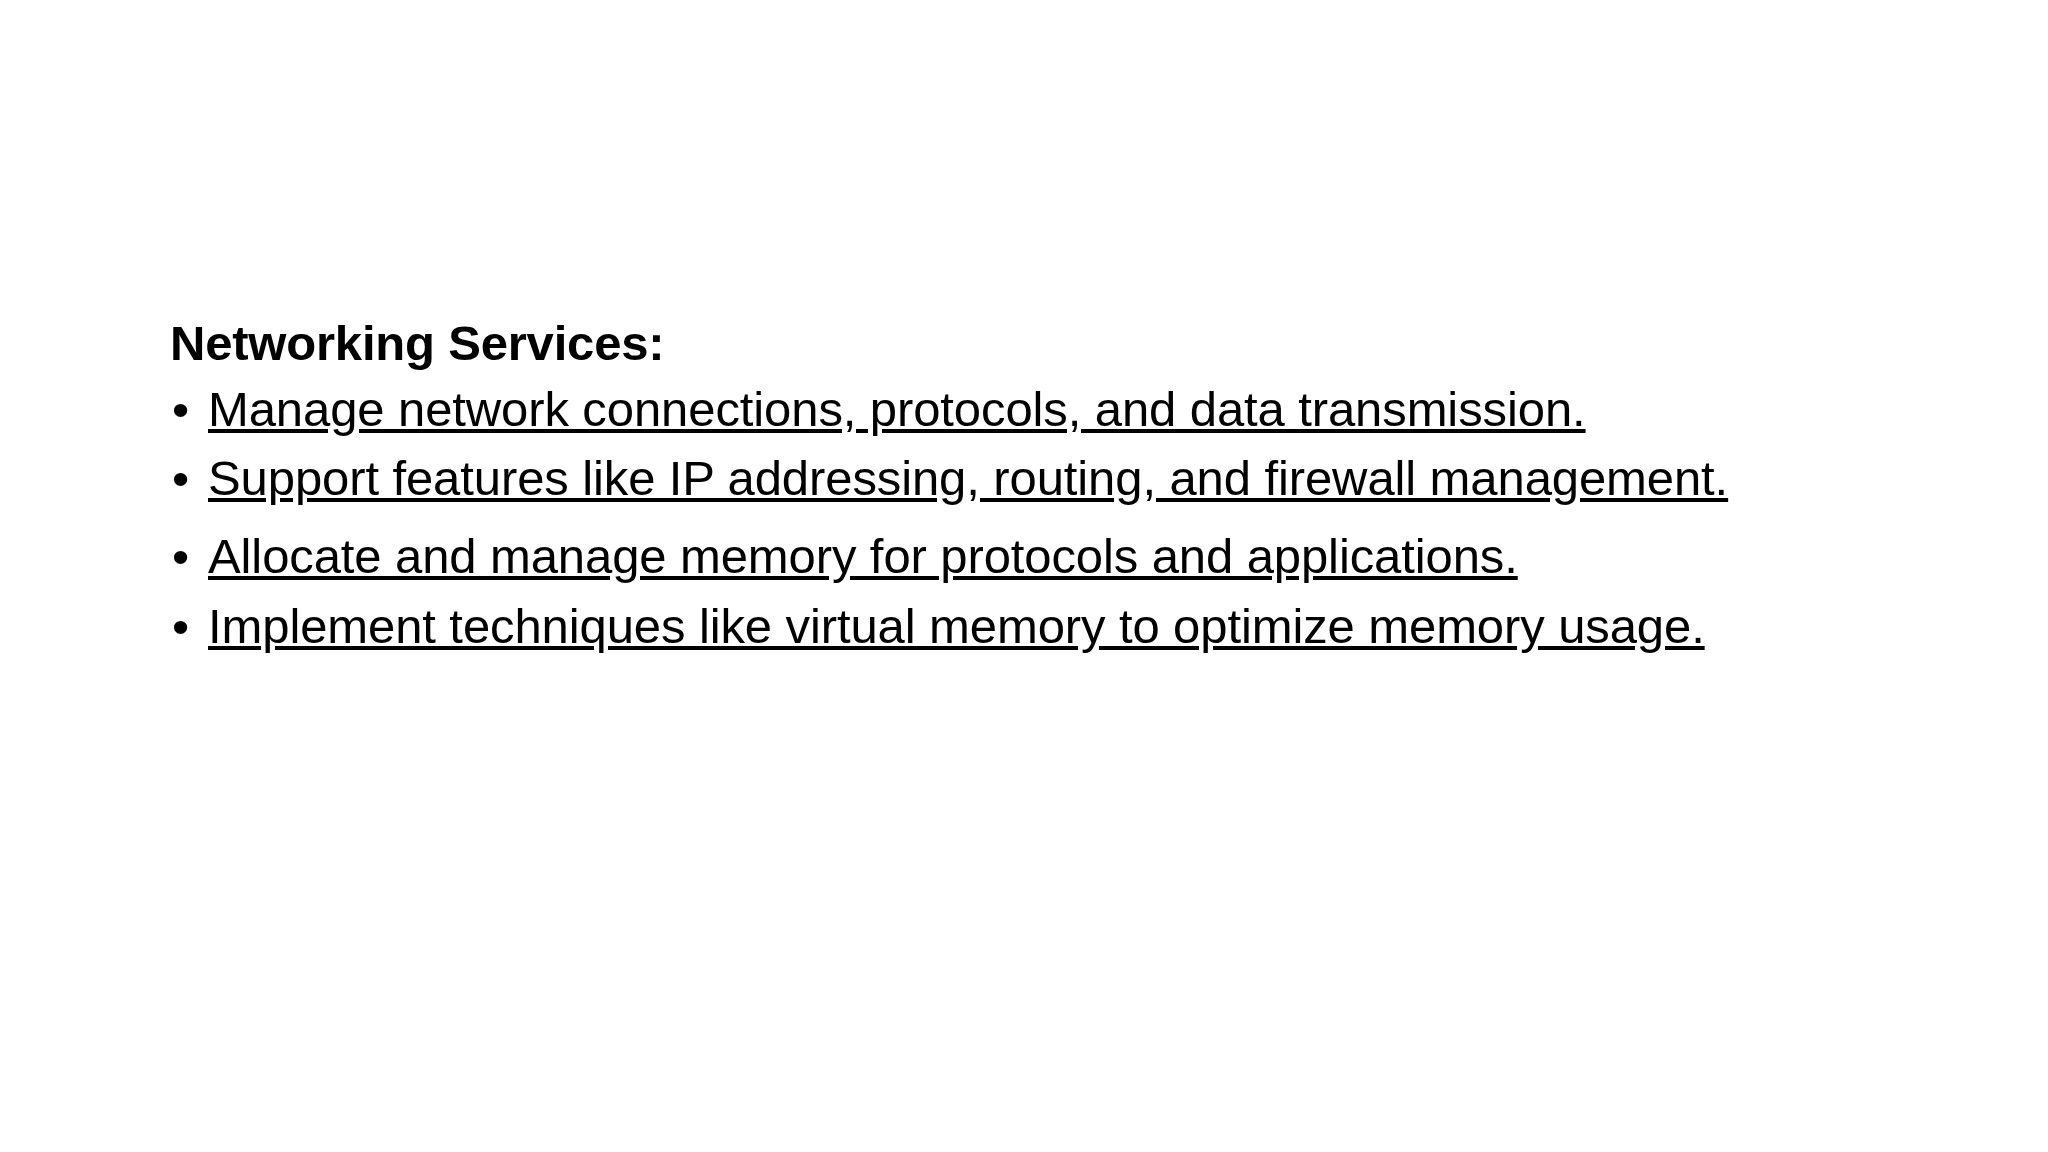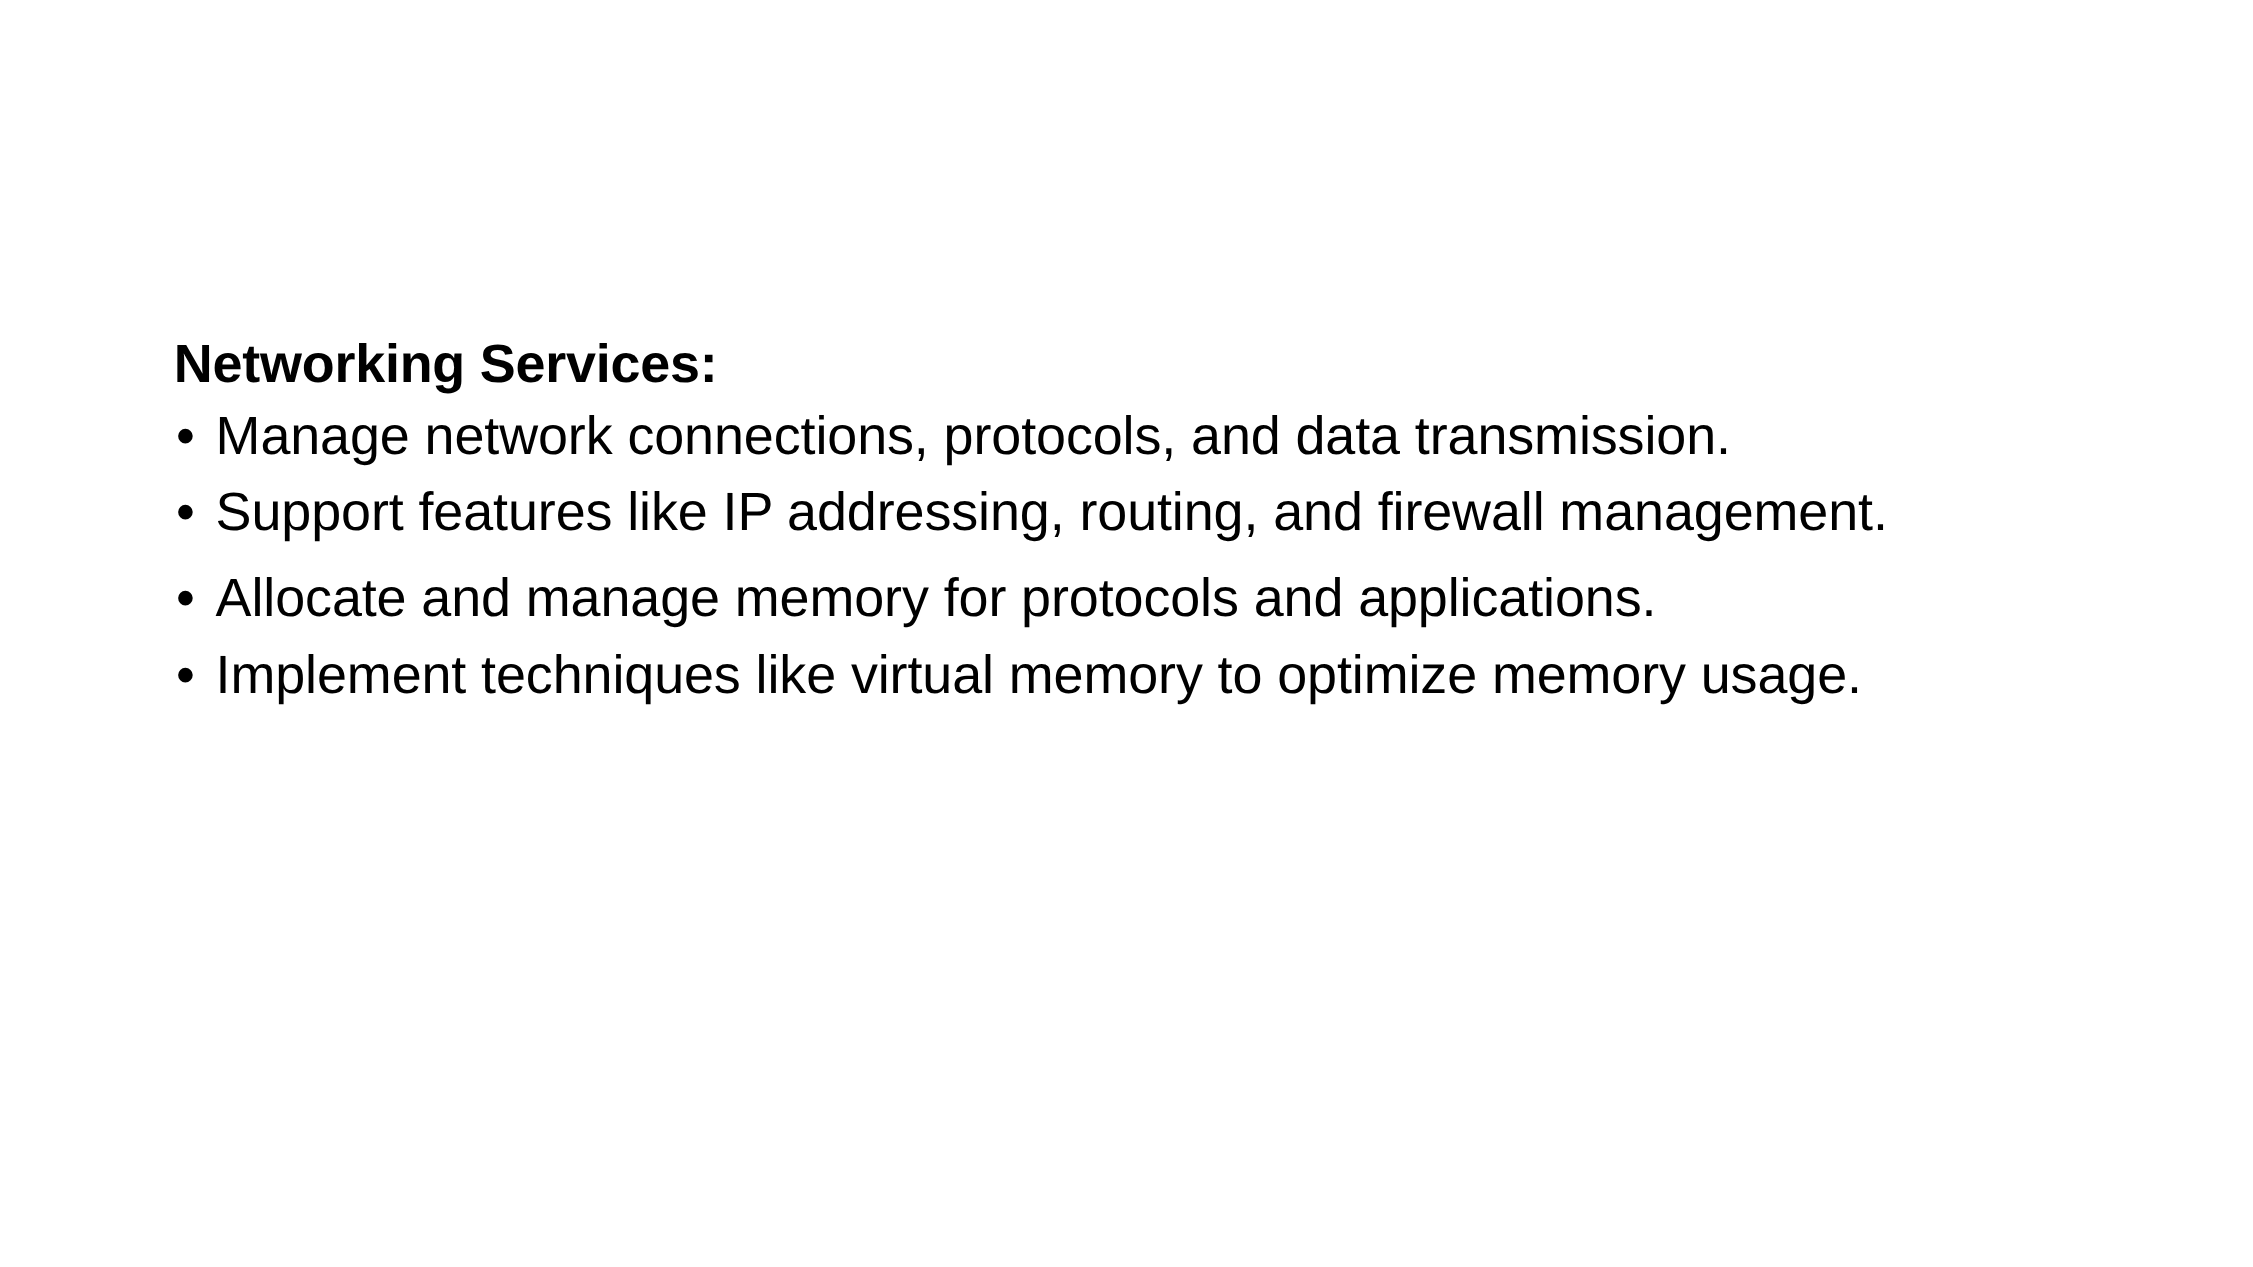--- a/index.html
+++ b/index.html
@@ -34,7 +34,7 @@
   }
 
   .section {
-    margin: 0;
+    margin: 12px;
     padding: 0;
   }
 

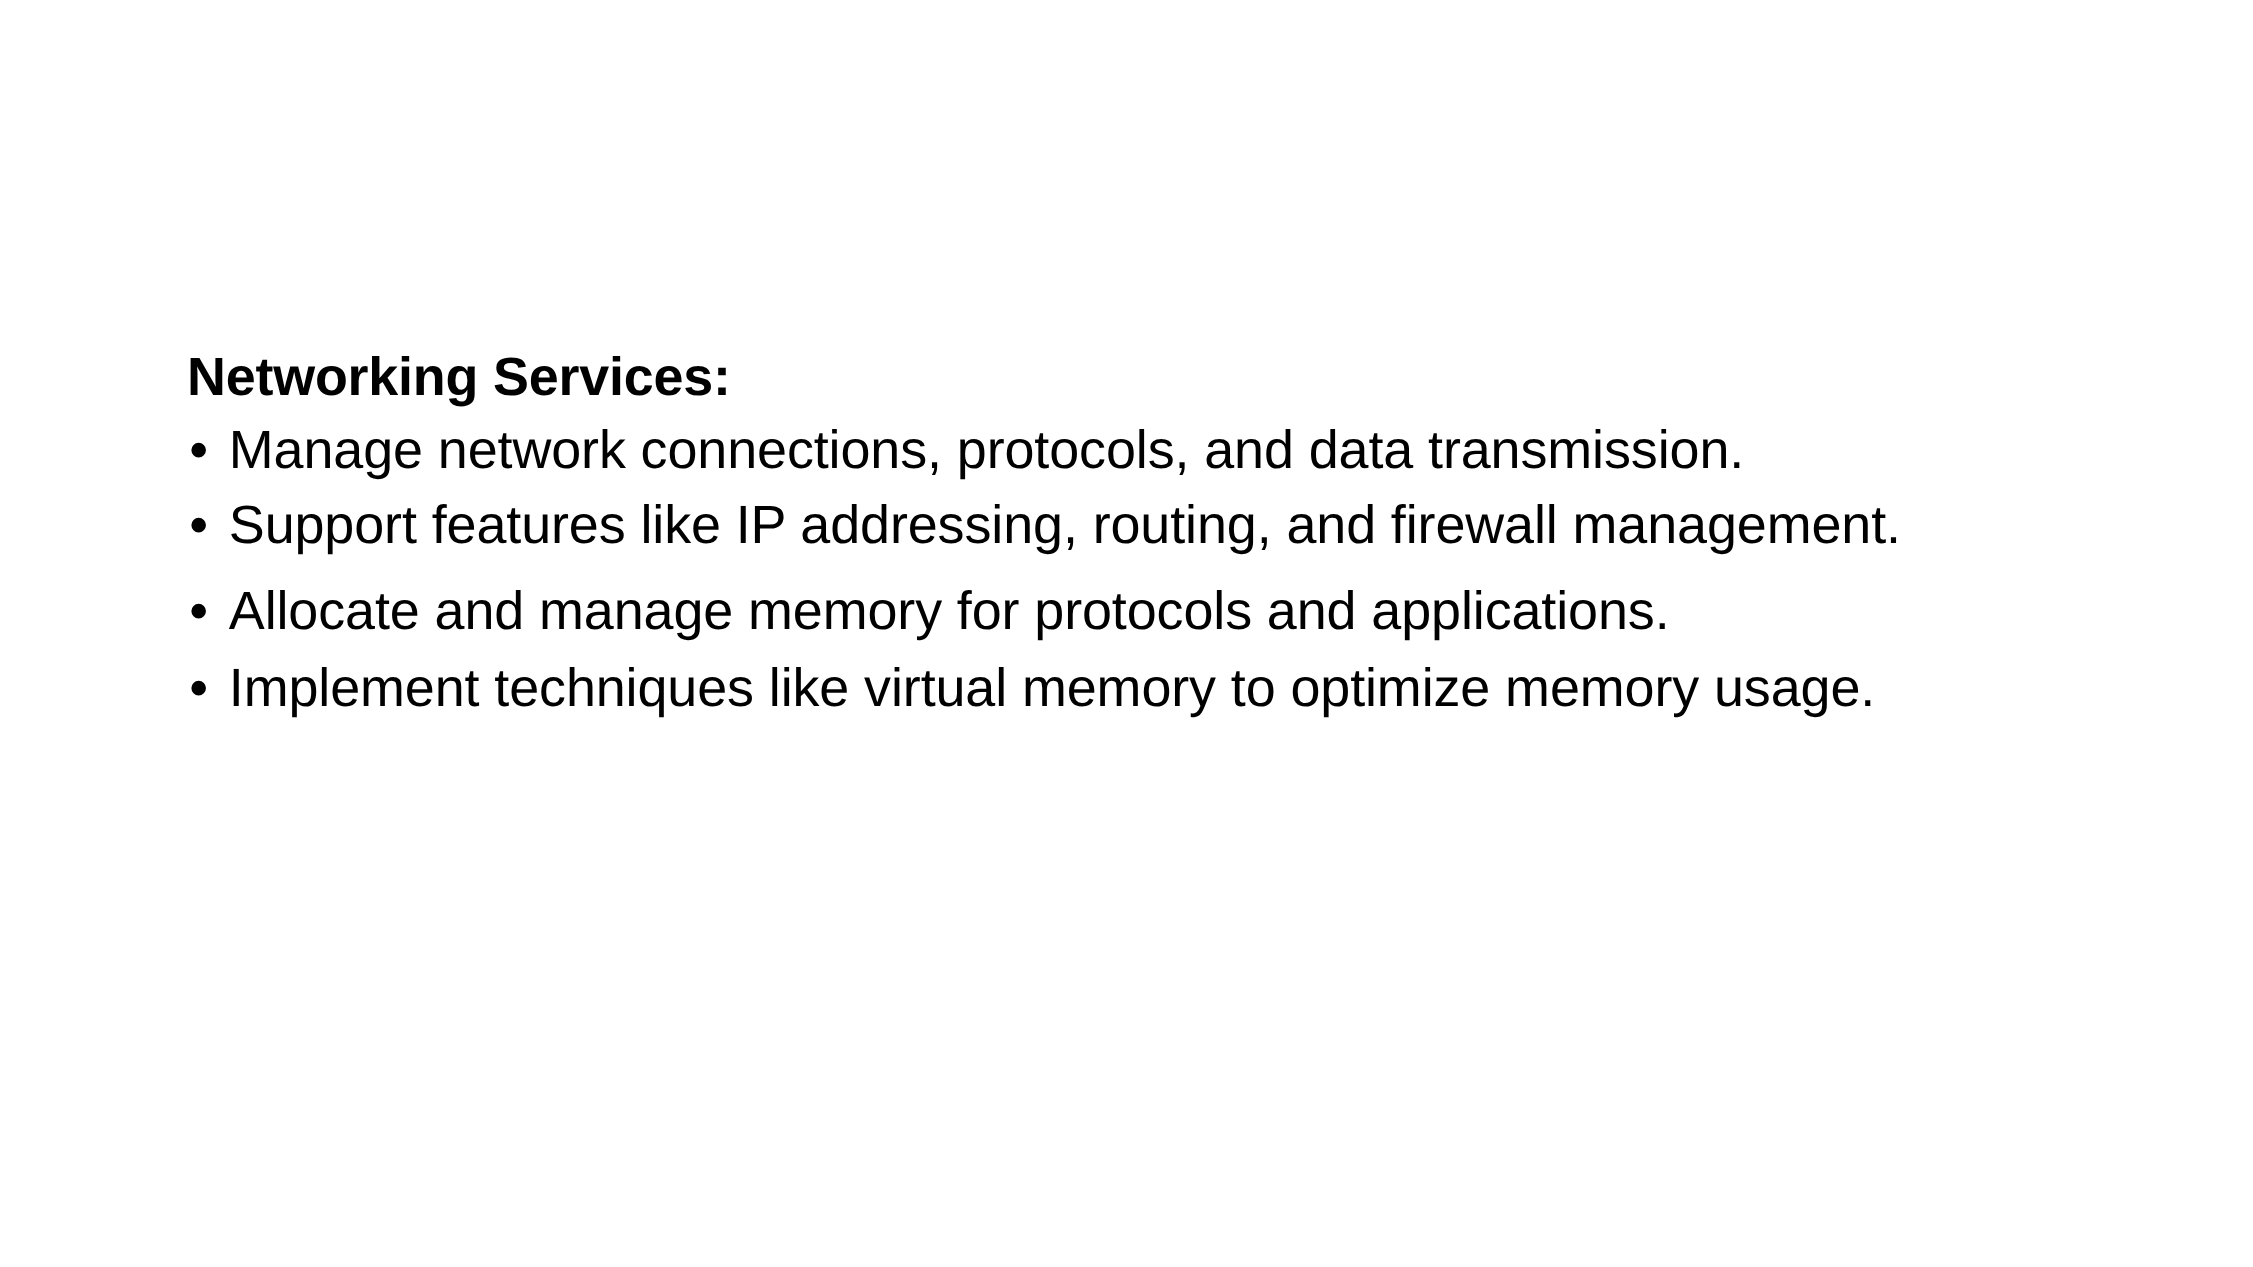--- a/index.html
+++ b/index.html
@@ -81,6 +81,7 @@
 
   .bullet-text {
     display: block;
+    text-decoration: underline;
   }
 
   

